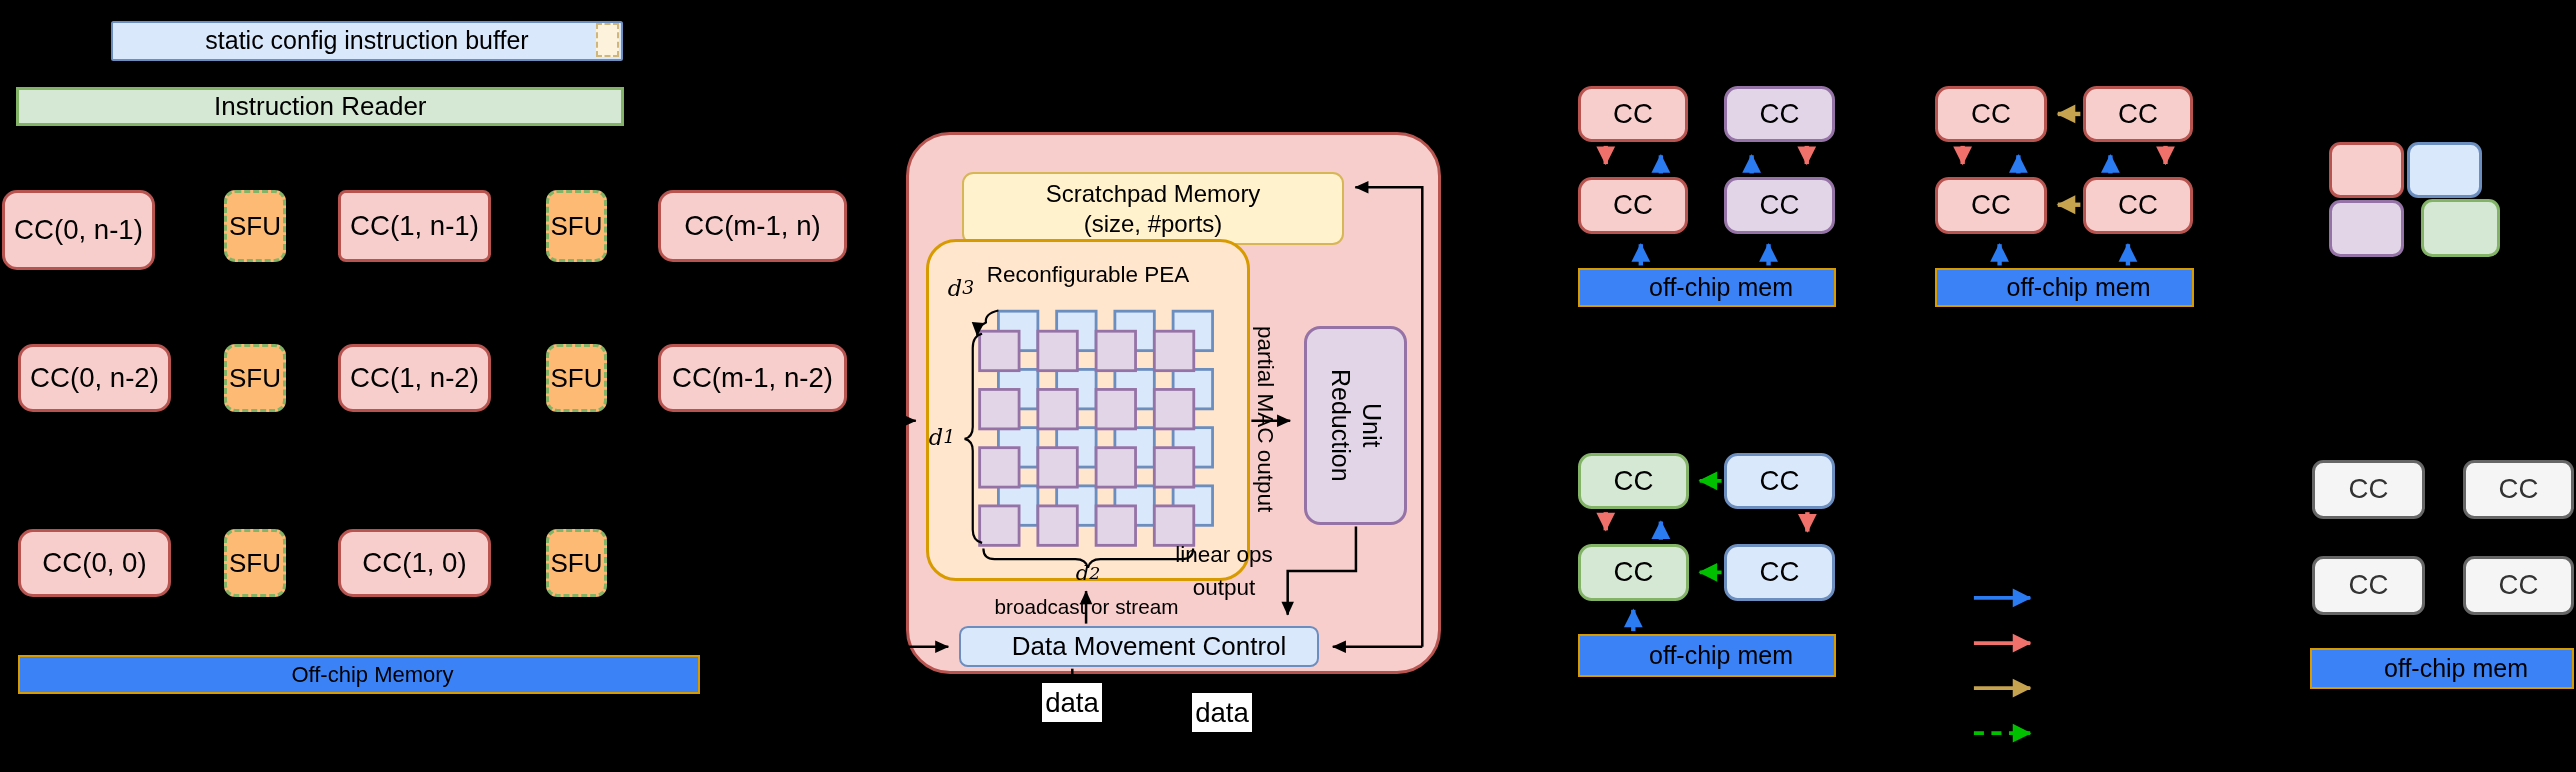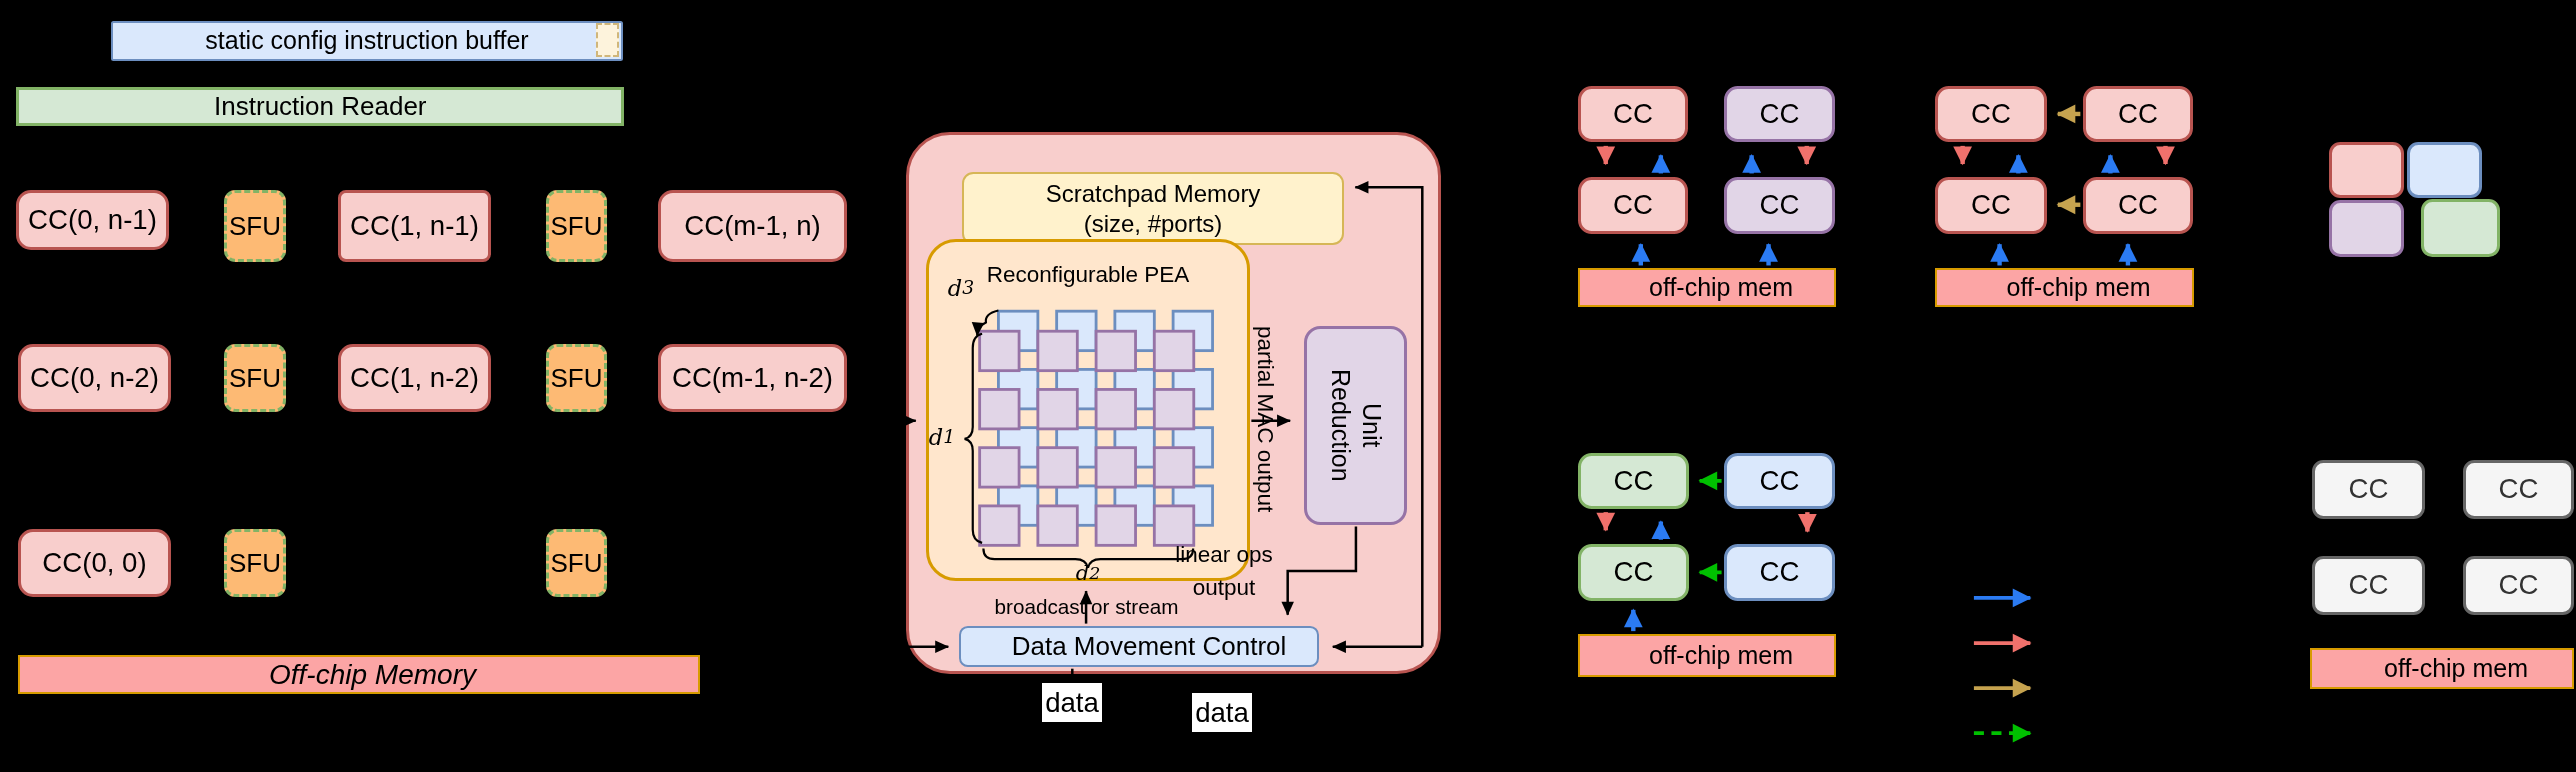--- a/index.html
+++ b/index.html
@@ -42,7 +42,7 @@
     <span>Instruction Reader</span>
   </div>
 
-  <div class="box red-box z1" style="left:16px;top:190px;width:153px;height:60px;font-size:27.6px;">
+  <div class="box red-box z1" style="left:2px;top:190px;width:153px;height:80px;font-size:27.6px;">
       <span>CC(0, n-1)</span>
     </div>
   <div class="box green-dash z1" style="left:224px;top:190px;width:62px;height:72px;font-size:26px;">

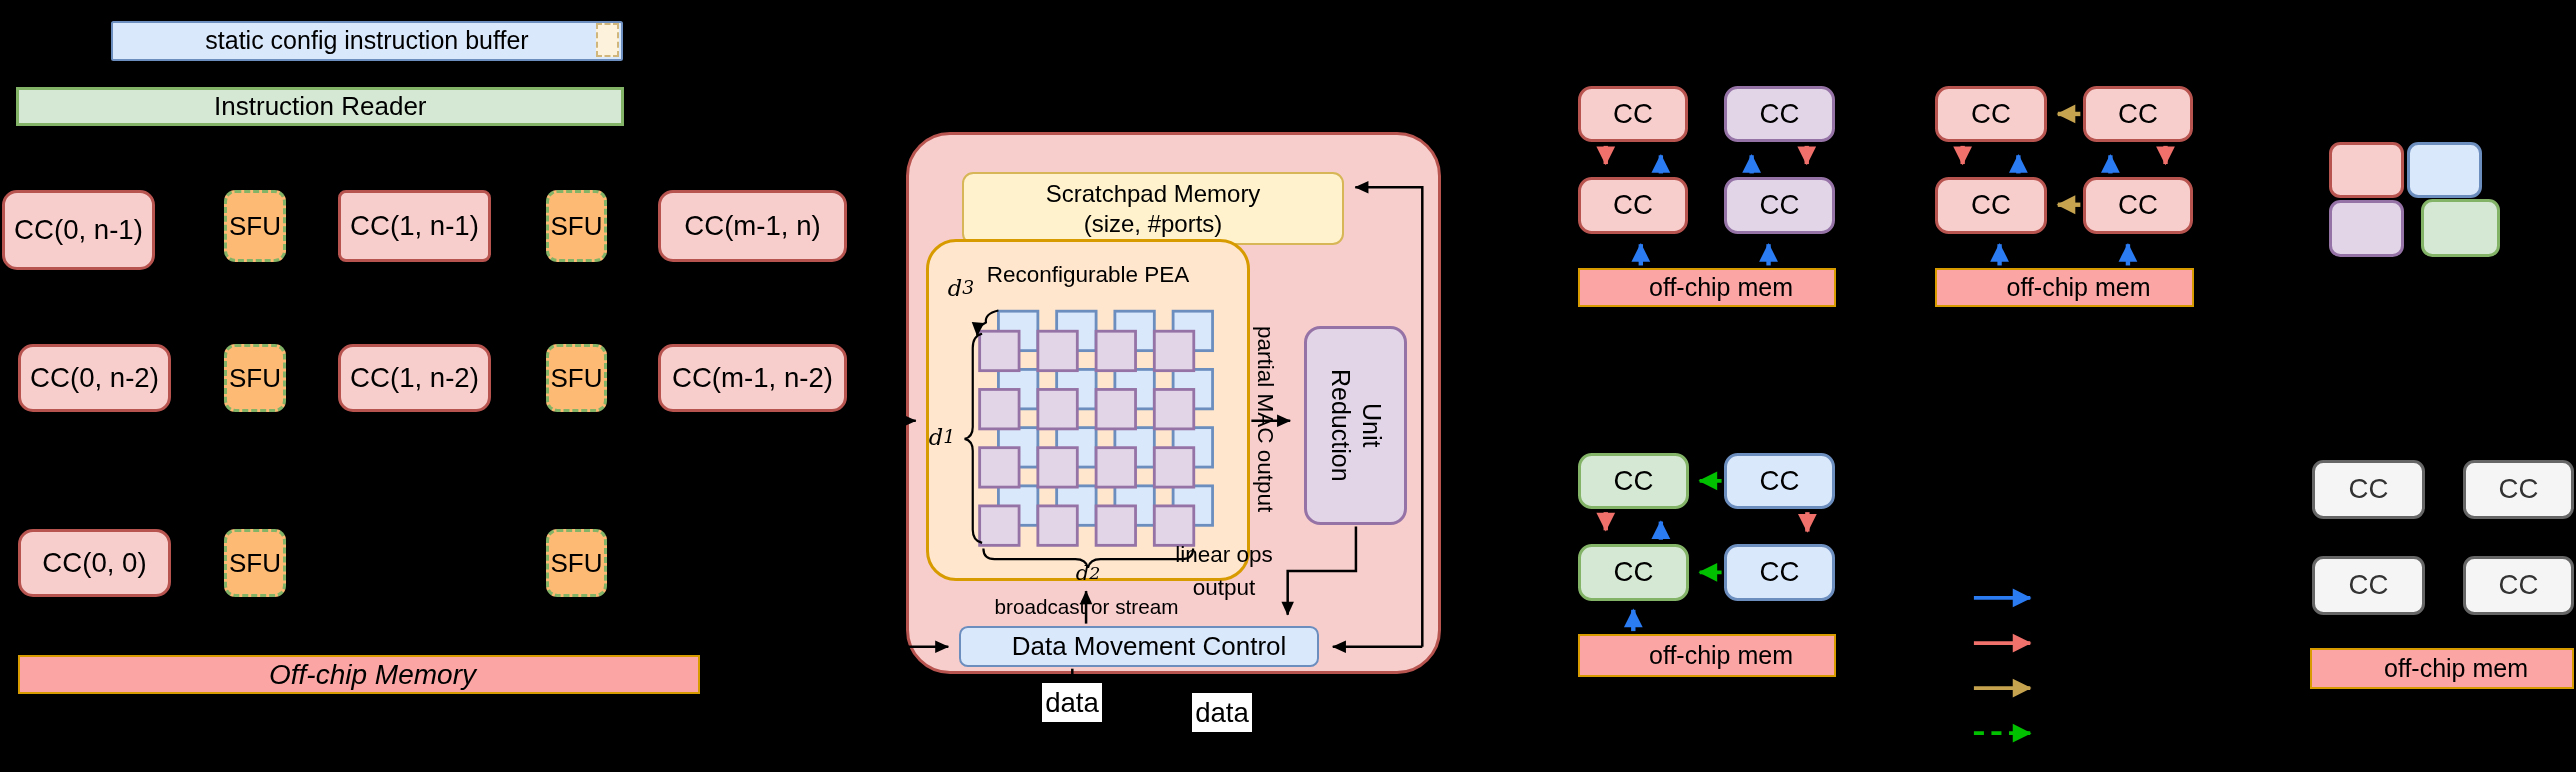--- a/index.html
+++ b/index.html
@@ -17,7 +17,7 @@
   .blue-cc{background:#dae8fc;border:3.8px solid #6c8ebf;border-radius:13.8px;}
   .purple-box{background:#e1d5e7;border:3.1px solid #9673a6;border-radius:16.3px;}
   .purple-cc{background:#e1d5e7;border:3.8px solid #9673a6;border-radius:13.8px;}
-  .orange-bar{background:#fca5a5;border:2.5px solid #d79b00;padding-left:28px;}
+  .orange-bar{background:#3b82f6;border:2.5px solid #d79b00;padding-left:28px;}
   .yellow-box{background:#fff2cc;border:2.5px solid #d6b656;border-radius:11.3px;margin-top:20px;}
   .pea-box{background:#ffe6cc;border:3.1px solid #d79b00;border-radius:30px;}
   .gray-cc{background:#f5f5f5;border:3.8px solid #666666;border-radius:11.3px;color:#333;}

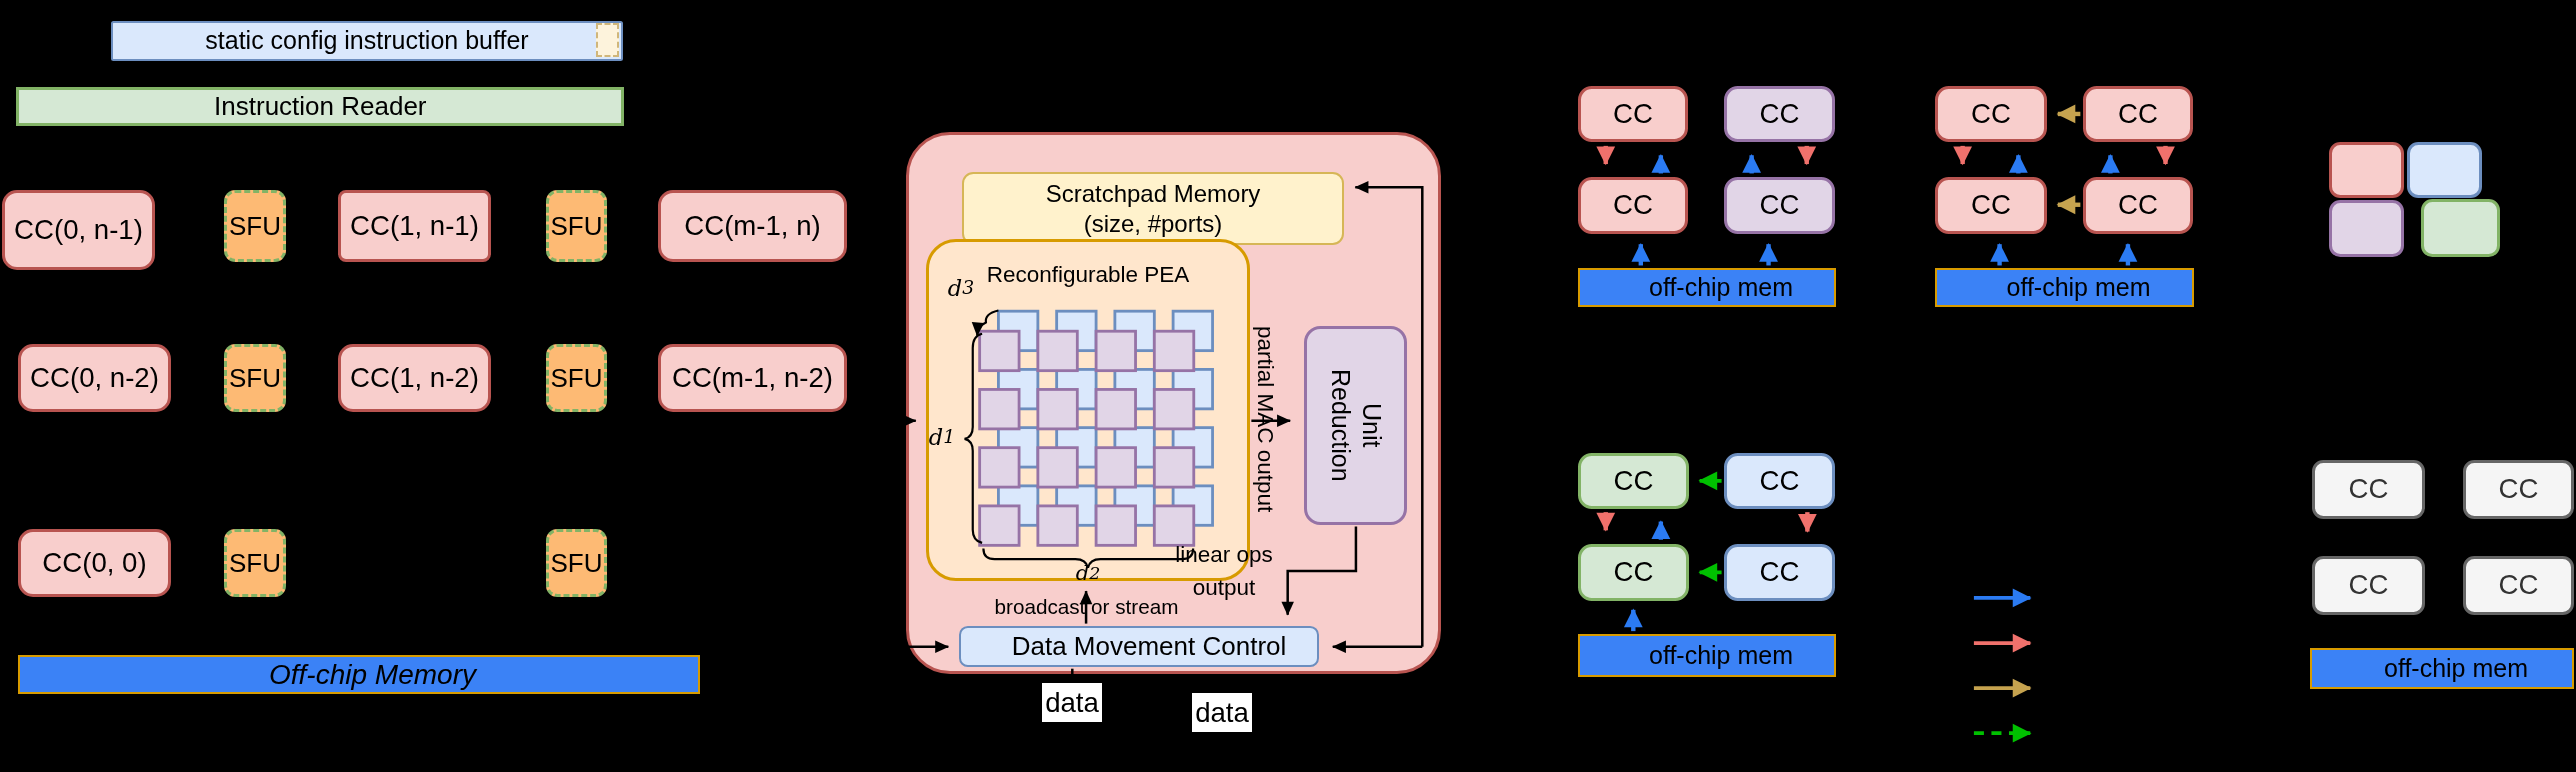--- a/index.html
+++ b/index.html
@@ -79,6 +79,9 @@
     </div>
   <div class="box green-dash z1" style="left:224px;top:529px;width:62px;height:68px;font-size:26px;">
       <span>SFU</span>
+    </div>
+  <div class="box red-box z1" style="left:338px;top:529px;width:153px;height:68px;font-size:27.6px;">
+      <span>CC(1, 0)</span>
     </div>
   <div class="box green-dash z1" style="left:546px;top:529px;width:61px;height:68px;font-size:26px;">
       <span>SFU</span>

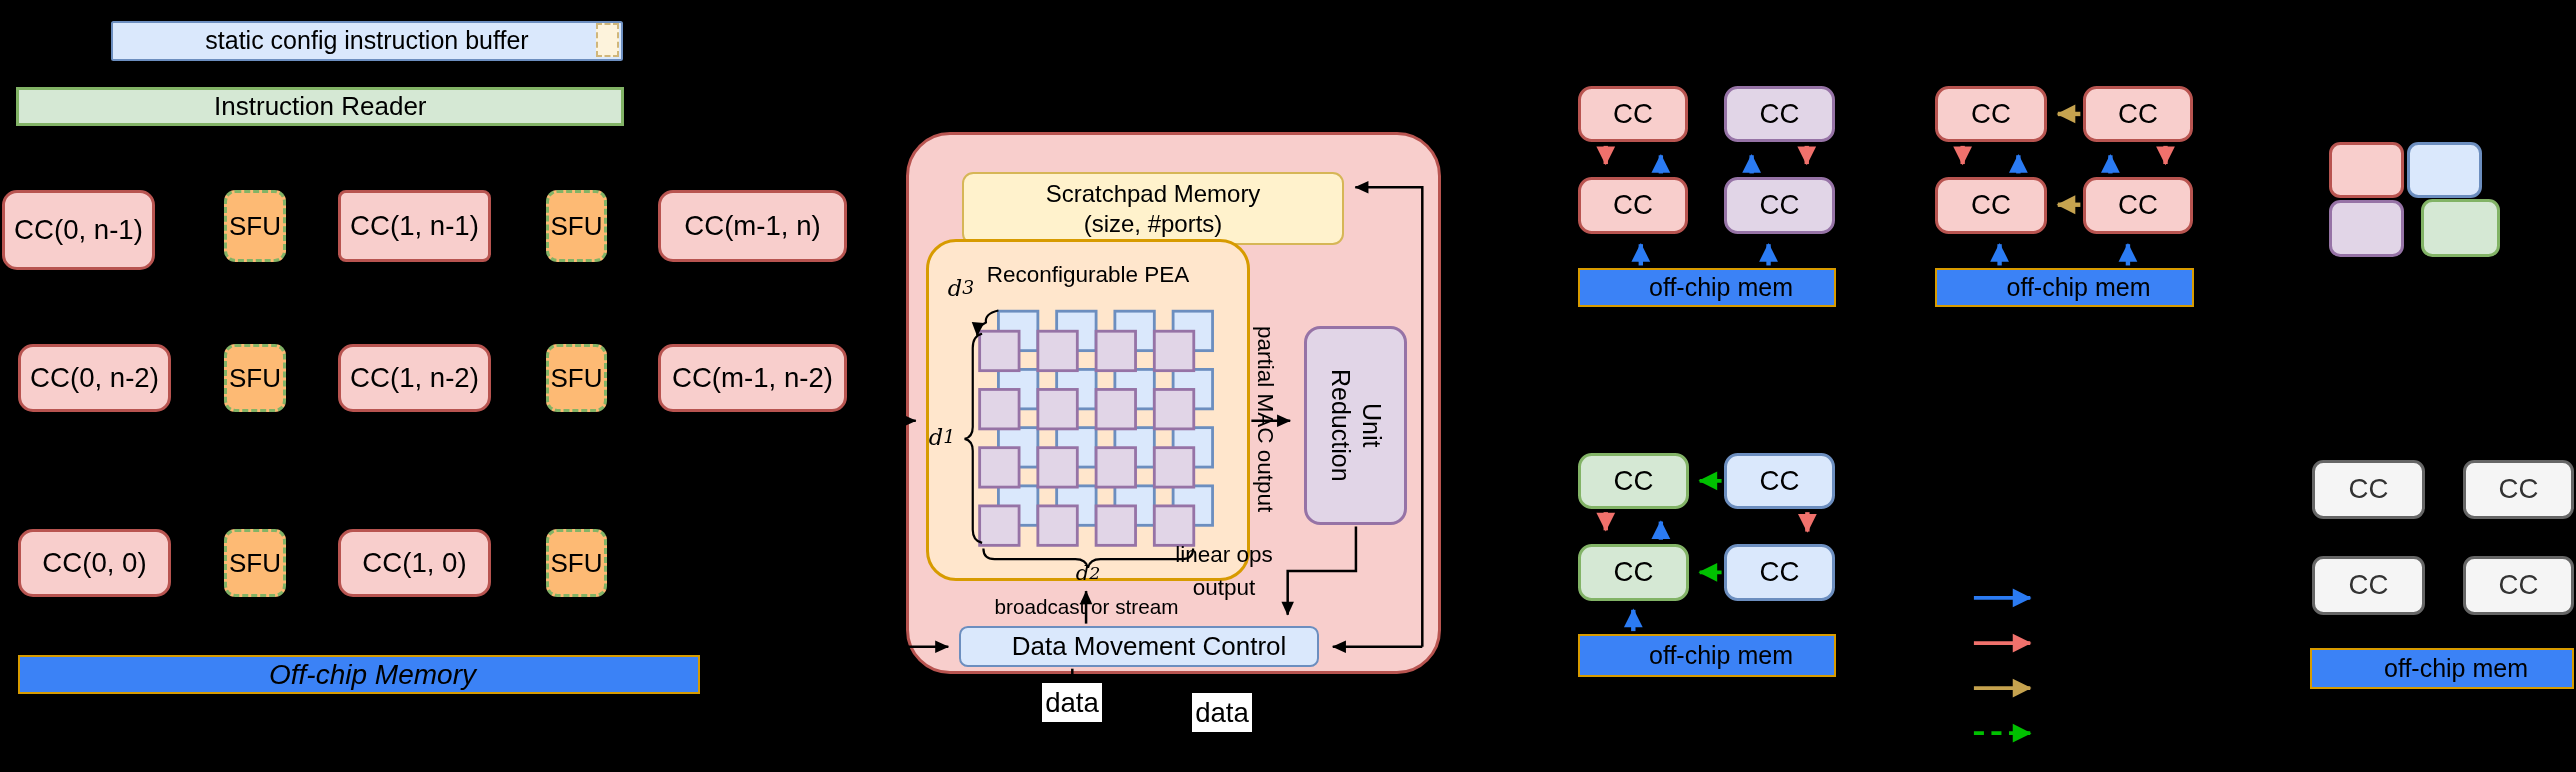--- a/index.html
+++ b/index.html
@@ -87,7 +87,7 @@
       <span>SFU</span>
     </div>
 
-  <div class="box orange-bar z1" style="left:17.5px;top:655px;width:682px;height:39px;font-size:28px;font-style:italic;">
+  <div class="box orange-bar z1" style="left:17.5px;top:655px;width:682px;height:39px;font-size:22px;">
     <span>Off-chip Memory</span>
   </div>
 

